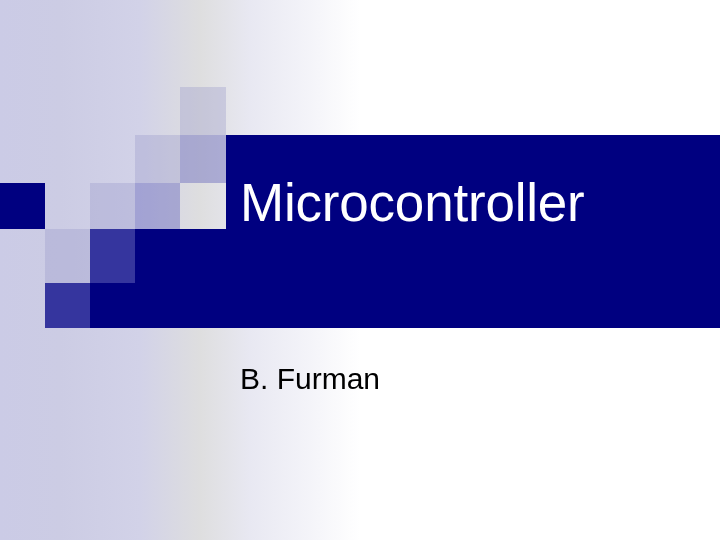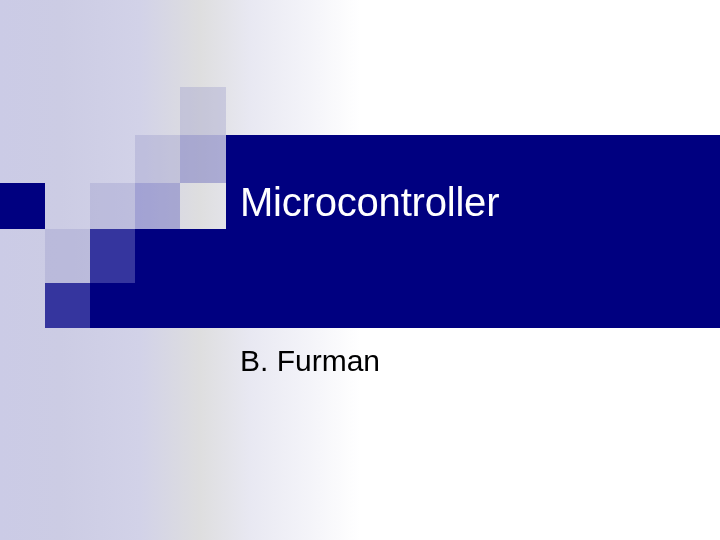--- a/index.html
+++ b/index.html
@@ -77,7 +77,7 @@
   }
   .title-line {
     color: #ffffff;
-    font-size: 40px;
+    font-size: 53px;
     line-height: 45px;
     font-weight: normal;
     letter-spacing: -0.2px;

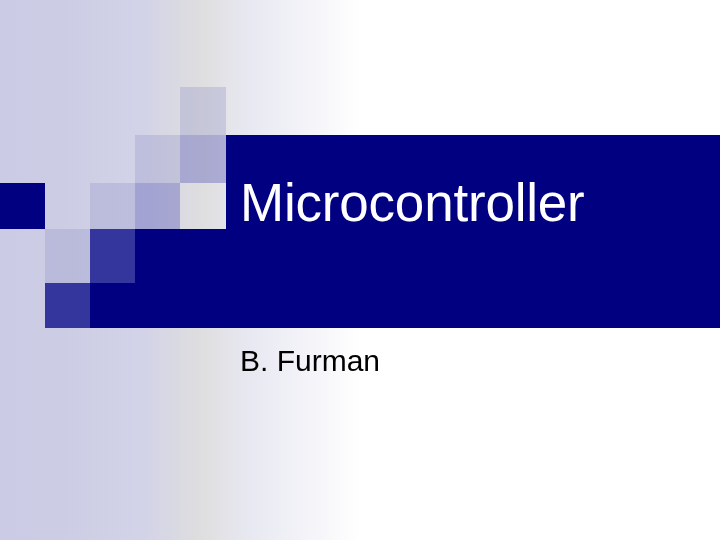--- a/index.html
+++ b/index.html
@@ -97,6 +97,7 @@
     line-height: 40px;
     font-weight: normal;
     white-space: nowrap;
+    margin-top: 18px;
   }
 </style>
 </head>

